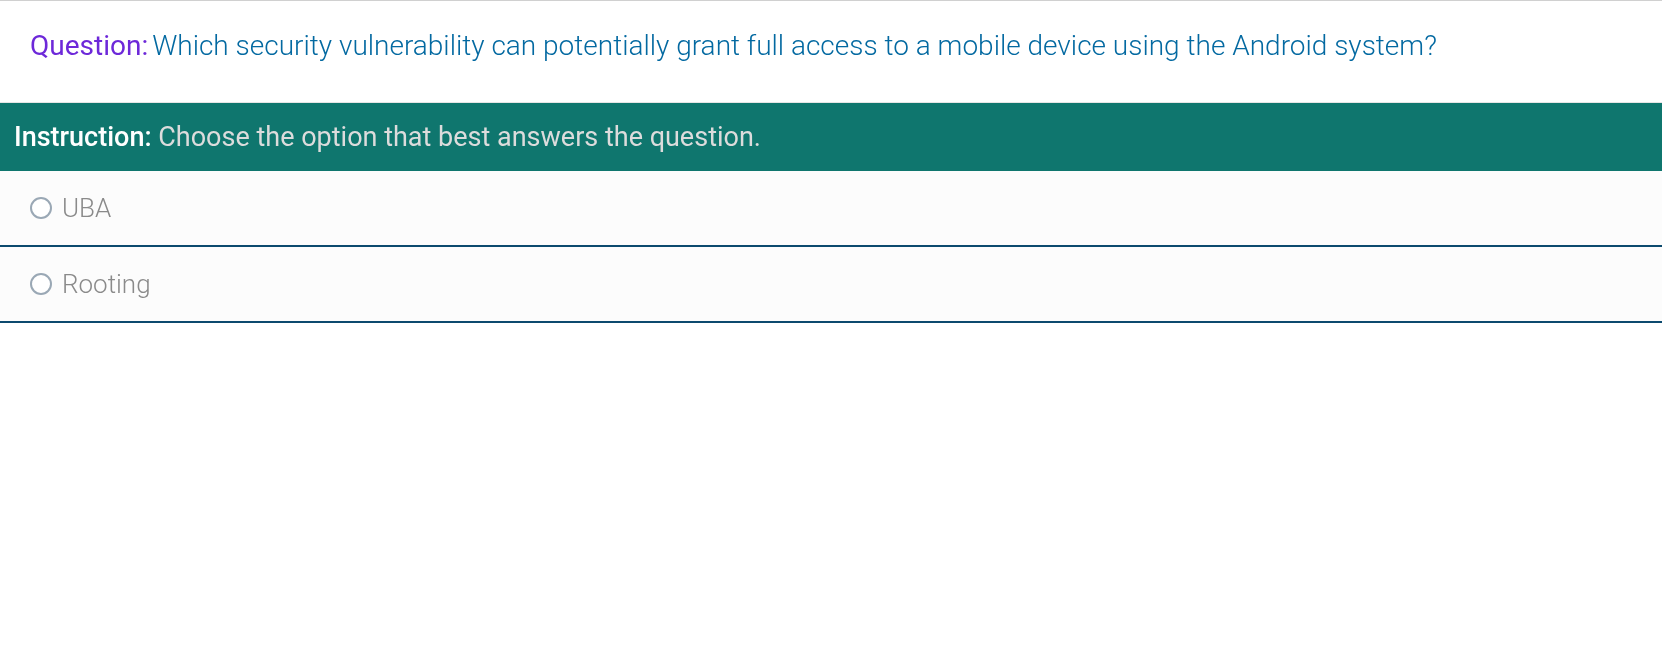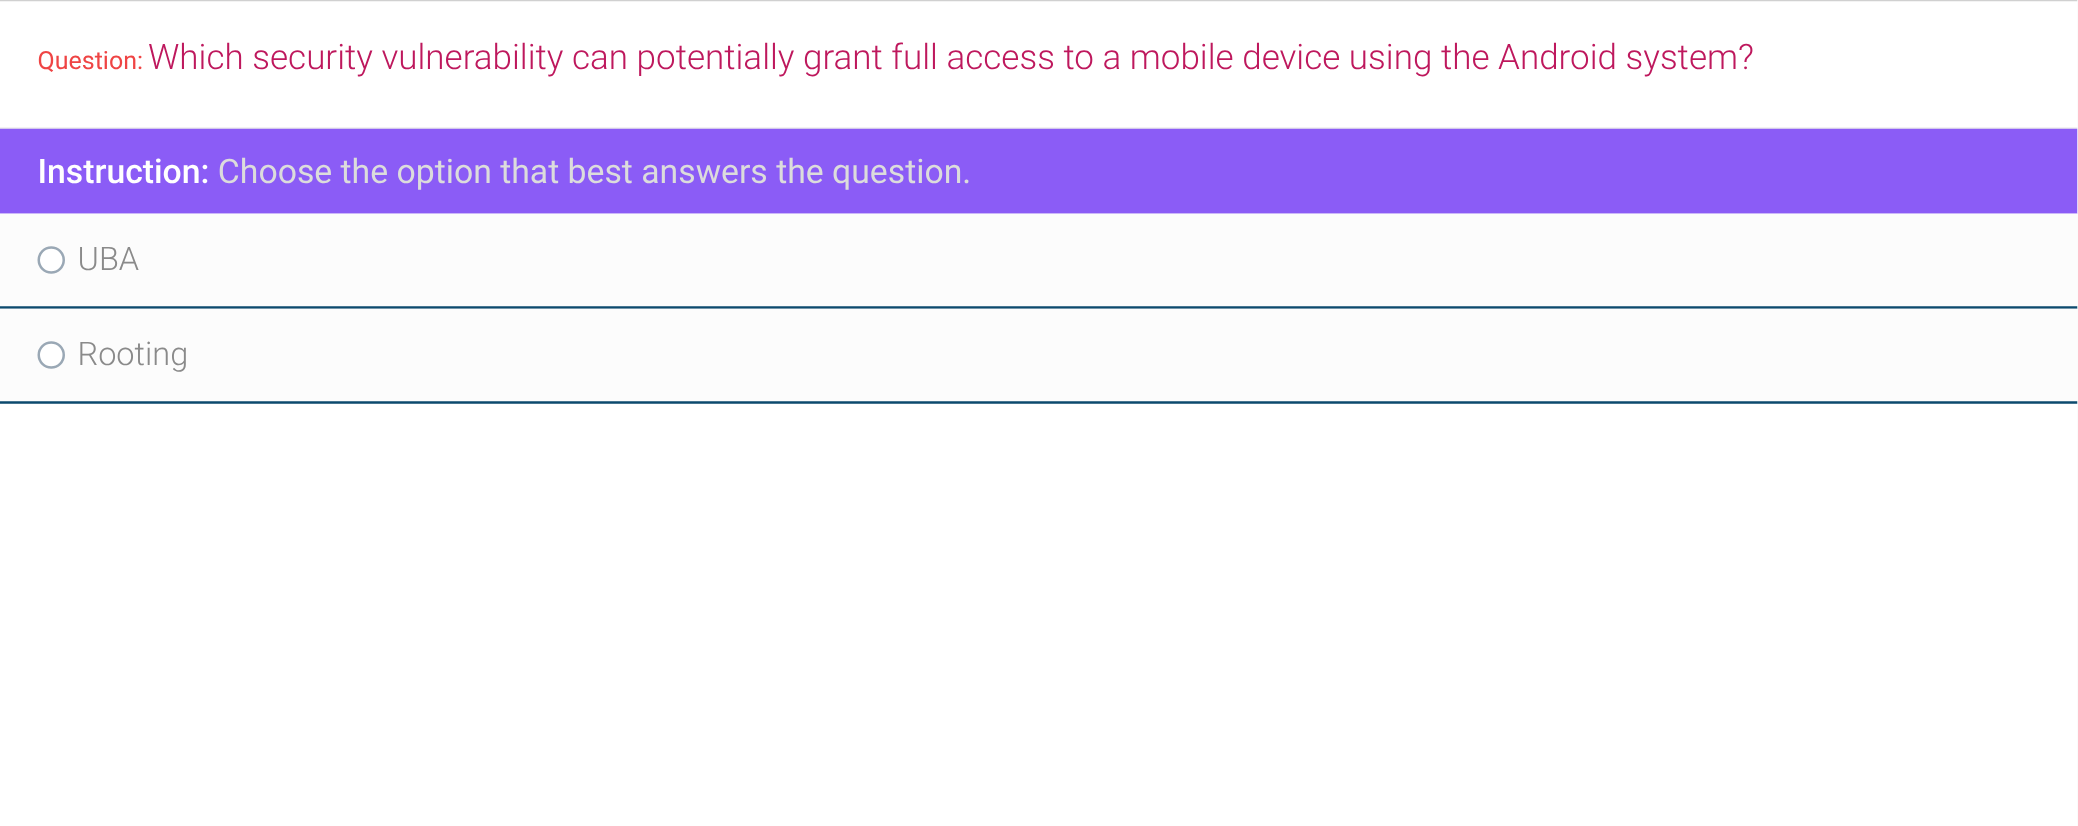--- a/index.html
+++ b/index.html
@@ -25,8 +25,8 @@
       border-bottom: 1px solid #e5e5e5;
     }
     .question-label {
-      font-size: 20px;
-      color: #ef4444;
+      font-size: 28px;
+      color: #6d28d9;
       font-weight: 400;
       display: inline;
     }

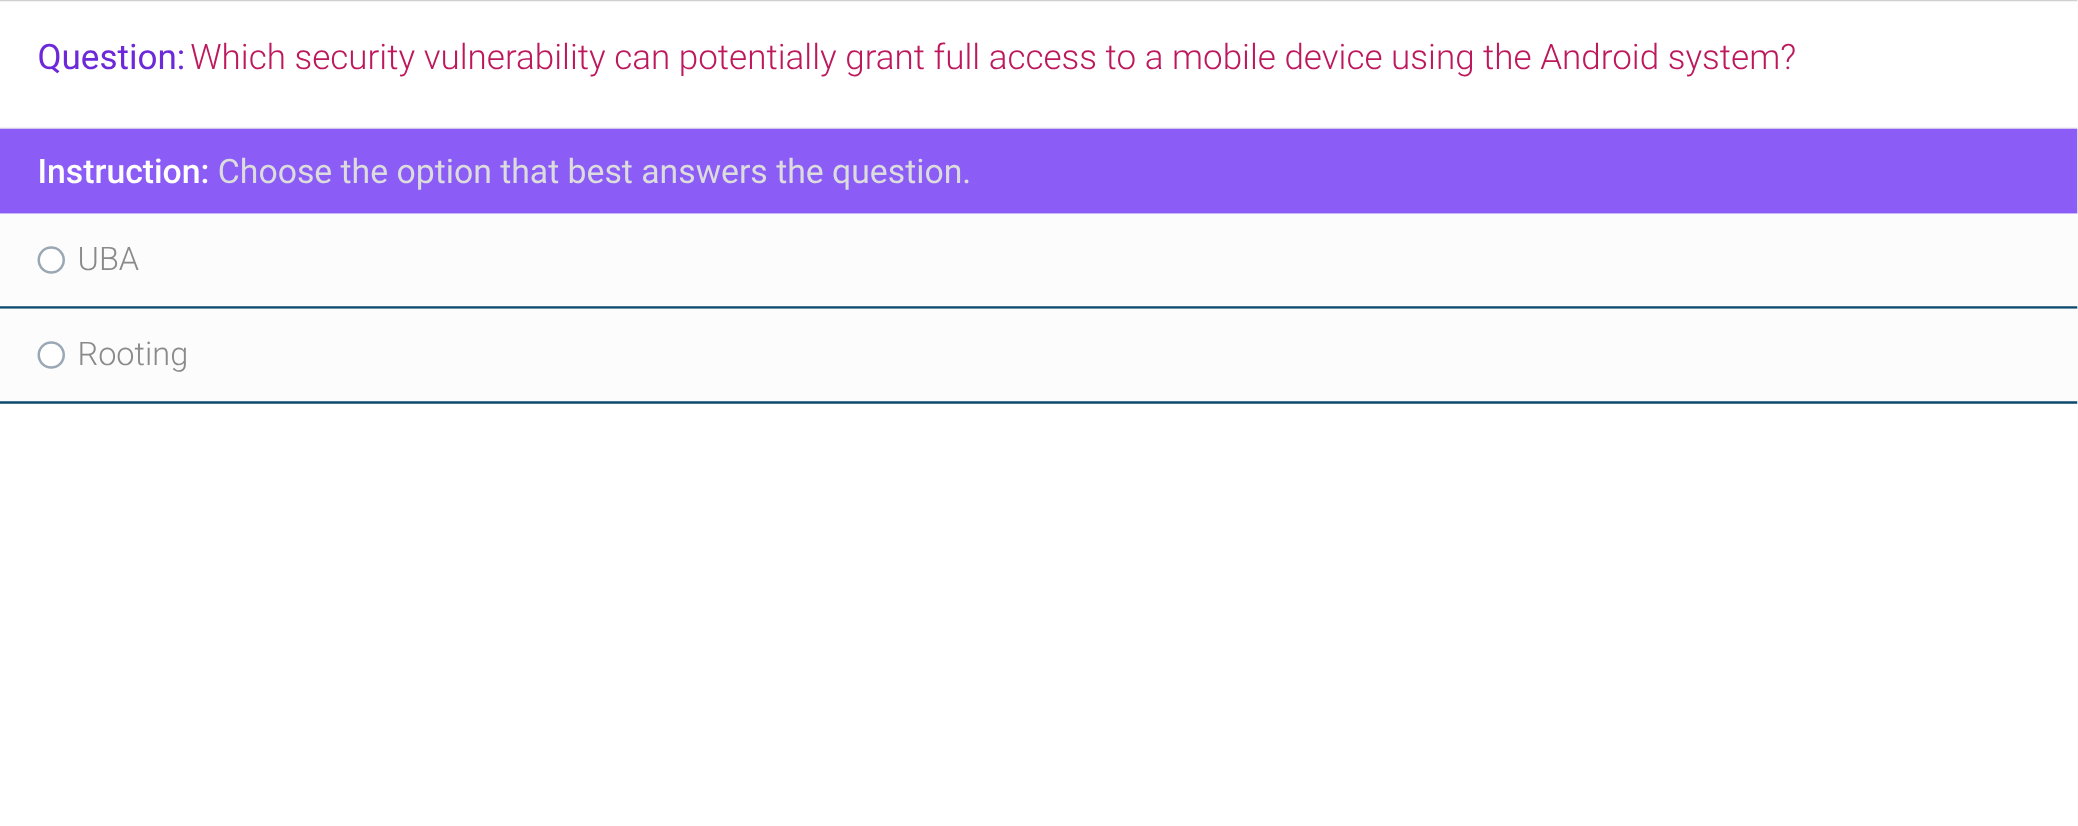--- a/index.html
+++ b/index.html
@@ -32,7 +32,7 @@
     }
     .question-text {
       font-size: 28px;
-      color: #be185d;
+      color: #0369a1;
       font-weight: 300;
       display: inline;
     }

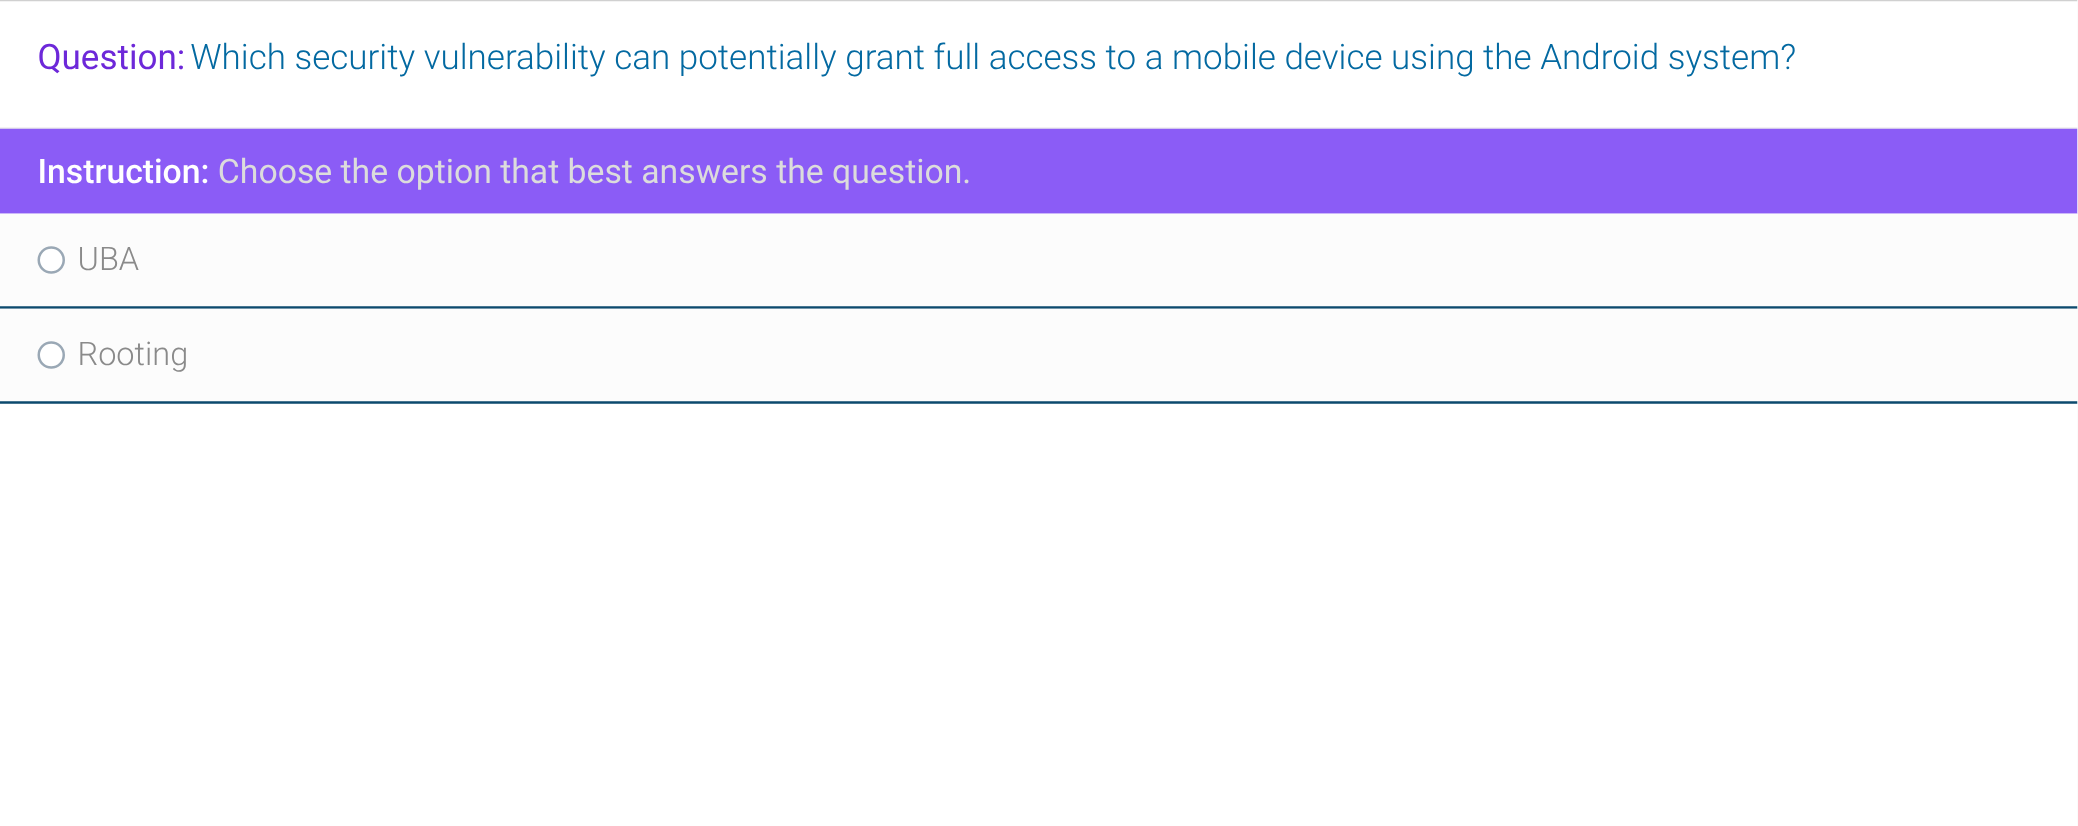--- a/index.html
+++ b/index.html
@@ -37,9 +37,9 @@
       display: inline;
     }
     .instruction-bar {
-      background: #8b5cf6;
+      background: #0f766e;
       color: #e8e8e8;
-      padding: 18px 30px;
+      padding: 18px 14px;
       font-size: 27px;
       font-weight: 400;
     }

